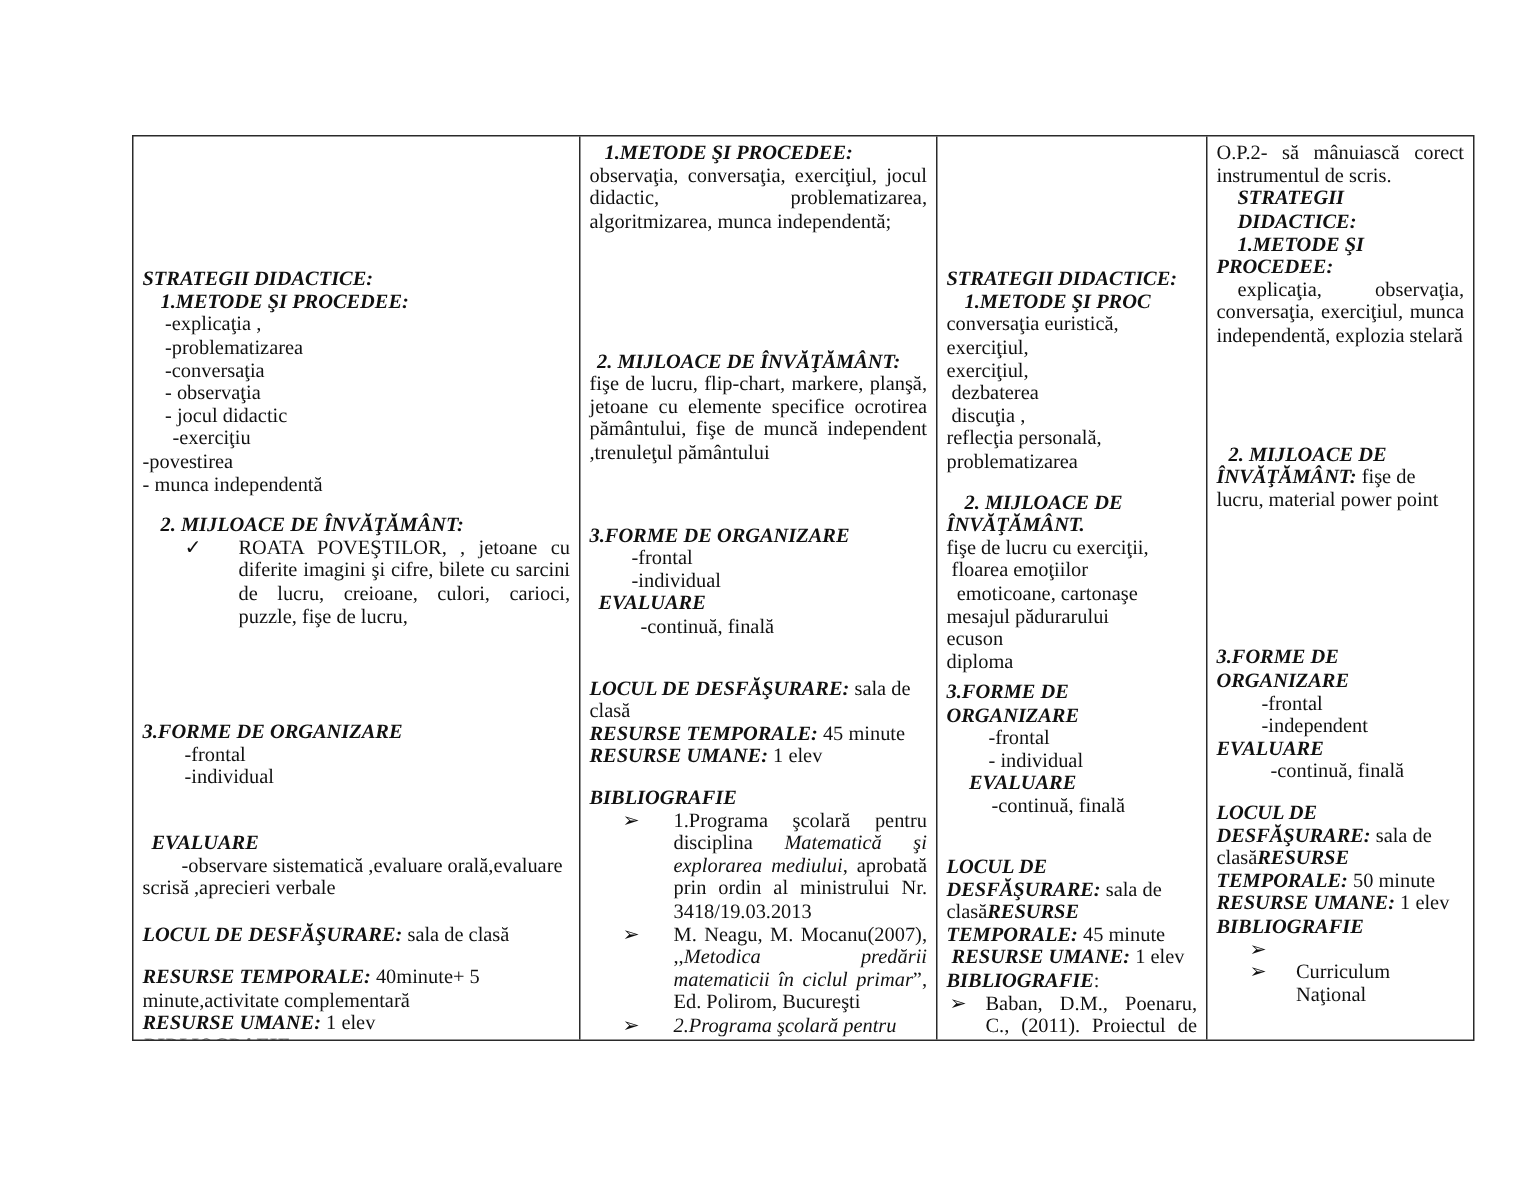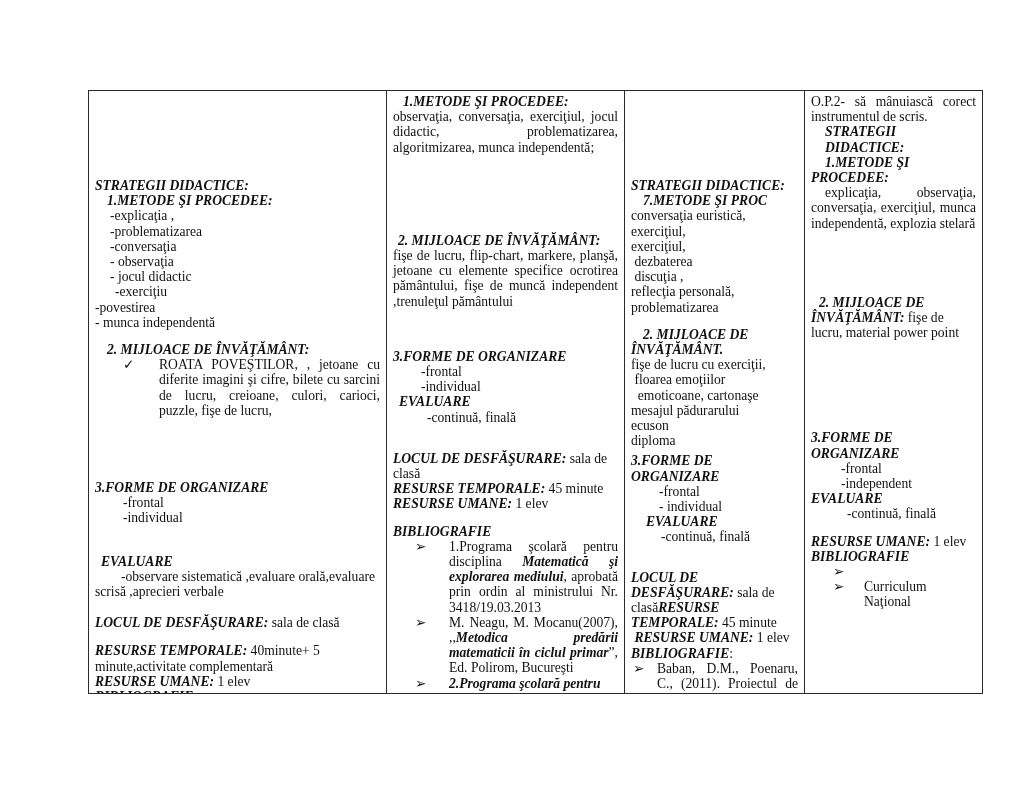--- a/index.html
+++ b/index.html
@@ -112,7 +112,7 @@
     <div class="cell c3">
       <div class="sp" style="height:84px"></div>
       <div class="line h">STRATEGII DIDACTICE:</div>
-      <div class="line h ml12">7.METODE ŞI PROC</div>
+      <div class="line h ml12">1.METODE ŞI PROC</div>
       <div class="line">conversaţia euristică,</div>
       <div class="line">exerciţiul,</div>
       <div class="line">exerciţiul,</div>

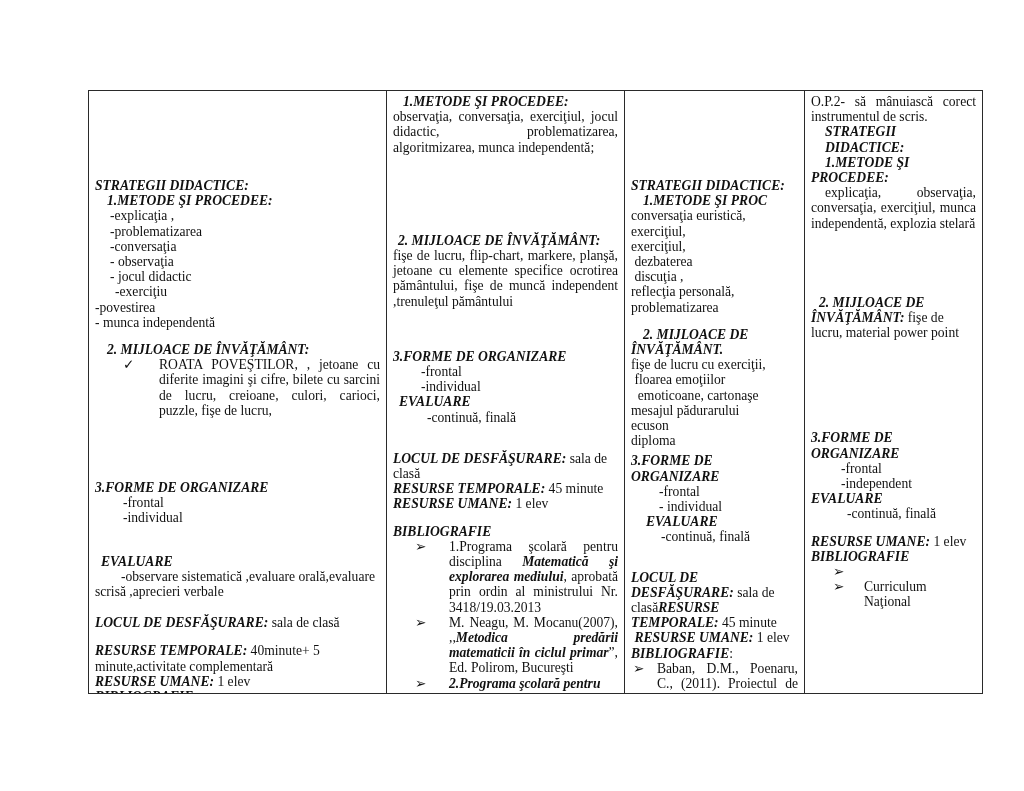--- a/index.html
+++ b/index.html
@@ -158,6 +158,7 @@
       <div class="line h">EVALUARE</div>
       <div class="line ml36">-continuă, finală</div>
       <div class="sp" style="height:12px"></div>
+      <div class="para"><span class="h">LOCUL DE DESFĂŞURARE:</span><span> sala de clasă</span><span class="h">RESURSE TEMPORALE:</span><span> 50 minute</span></div>
       <div class="para"><span class="h">RESURSE UMANE:</span><span> 1 elev</span></div>
       <div class="line h">BIBLIOGRAFIE</div>
       <div class="li bibC">

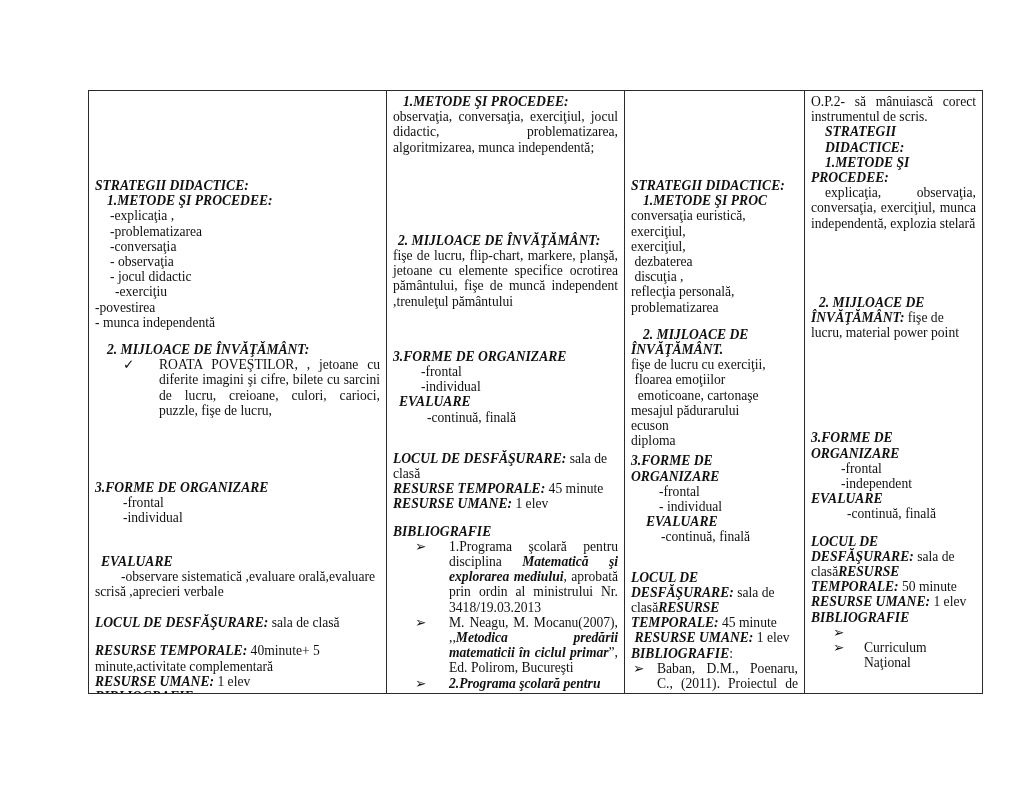--- a/index.html
+++ b/index.html
@@ -20,7 +20,7 @@
   .c4{flex:1;}
   .h{font-weight:bold;font-style:italic;}
   .b{font-weight:normal;}
-  .it{font-style:italic;font-weight:bold;}
+  .it{font-style:italic;}
   .line{white-space:pre-wrap;}
   .para{margin:0;}
   .just{text-align:justify;}

